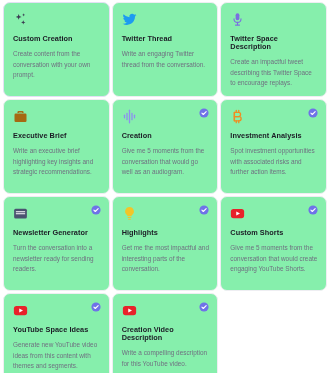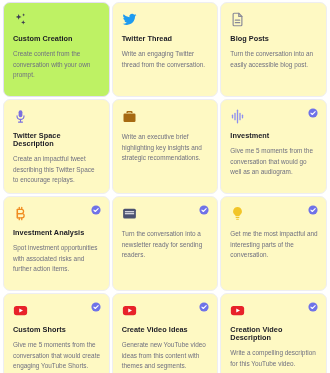--- a/index.html
+++ b/index.html
@@ -27,7 +27,7 @@
     cursor: pointer;
   }
   .card.highlight {
-    background: #bef264;
+    background: #86efac;
     border-color: #e3e0f4;
   }
   .card-icon {

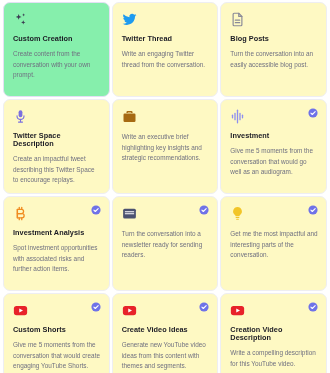--- a/index.html
+++ b/index.html
@@ -18,7 +18,7 @@
     padding: 2px 3px;
   }
   .card {
-    background: #fef9c3;
+    background: #86efac;
     border: 1px solid #eeeef2;
     border-radius: 7px;
     padding: 9px 8px 8px 9px;

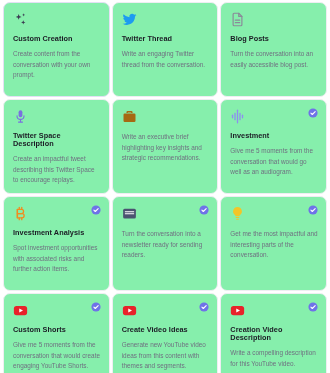--- a/index.html
+++ b/index.html
@@ -86,18 +86,6 @@
     </div>
     <div class="card">
       <span class="card-icon">
-        <svg viewBox="0 0 24 24" fill="none" stroke="#8a8a98" stroke-width="1.9" stroke-linecap="round" stroke-linejoin="round">
-          <path d="M14 2H6.5A1.5 1.5 0 0 0 5 3.5v17A1.5 1.5 0 0 0 6.5 22h11a1.5 1.5 0 0 0 1.5-1.5V7z"></path>
-          <path d="M14 2v5h5"></path>
-          <path d="M8.5 13h7"></path>
-          <path d="M8.5 17h7"></path>
-        </svg>
-      </span>
-      <div class="card-title">Blog Posts</div>
-      <div class="card-desc">Turn the conversation into an easily accessible blog post.</div>
-    </div>
-    <div class="card">
-      <span class="card-icon">
         <svg viewBox="0 0 24 24" fill="#7a6fe0">
           <rect x="9" y="2" width="6" height="11" rx="3"></rect>
           <path d="M5.5 11a.9.9 0 0 1 1.8 0 4.7 4.7 0 0 0 9.4 0 .9.9 0 0 1 1.8 0 6.5 6.5 0 0 1-5.6 6.43V20h2.3a.9.9 0 0 1 0 1.8H8.8a.9.9 0 0 1 0-1.8h2.3v-2.57A6.5 6.5 0 0 1 5.5 11z"></path>

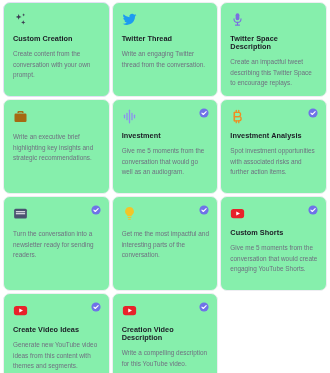--- a/index.html
+++ b/index.html
@@ -101,6 +101,7 @@
           <rect x="2.4" y="7.2" width="19.2" height="13.6" rx="1.9"></rect>
         </svg>
       </span>
+      <div class="card-title">Executive Brief</div>
       <div class="card-desc">Write an executive brief highlighting key insights and strategic recommendations.</div>
     </div>
     <div class="card">

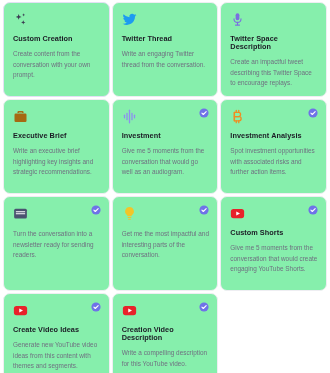--- a/index.html
+++ b/index.html
@@ -114,7 +114,7 @@
           <path d="M20 10v4"></path>
         </svg>
       </span>
-      <div class="card-title">Investment</div>
+      <div class="card-title">Creation</div>
       <div class="card-desc">Give me 5 moments from the conversation that would go well as an audiogram.</div>
       <span class="badge">
         <svg viewBox="0 0 24 24">

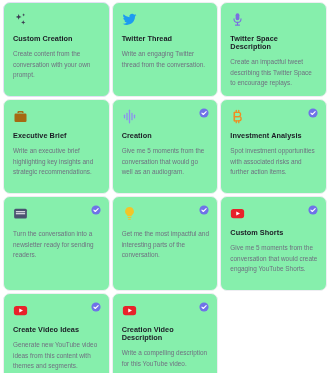--- a/index.html
+++ b/index.html
@@ -152,6 +152,7 @@
           <path d="M4.6 11.4h14.8v1.6H4.6z" fill="#ffffff"></path>
         </svg>
       </span>
+      <div class="card-title">Newsletter Generator</div>
       <div class="card-desc">Turn the conversation into a newsletter ready for sending readers.</div>
       <span class="badge">
         <svg viewBox="0 0 24 24">

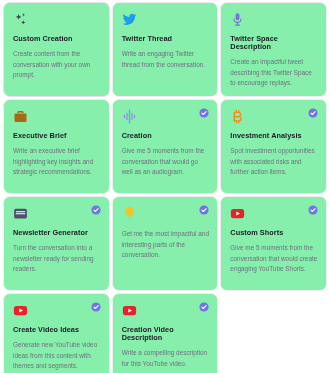--- a/index.html
+++ b/index.html
@@ -169,6 +169,7 @@
           <rect x="9.8" y="20.2" width="4.4" height="1.8" rx=".9"></rect>
         </svg>
       </span>
+      <div class="card-title">Highlights</div>
       <div class="card-desc">Get me the most impactful and interesting parts of the conversation.</div>
       <span class="badge">
         <svg viewBox="0 0 24 24">

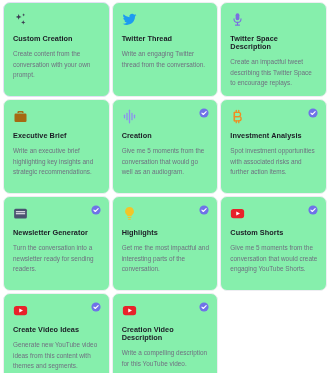--- a/index.html
+++ b/index.html
@@ -201,7 +201,7 @@
           <path d="M10 8.9l6 3.1-6 3.1z" fill="#ffffff"></path>
         </svg>
       </span>
-      <div class="card-title">Create Video Ideas</div>
+      <div class="card-title">YouTube Space Ideas</div>
       <div class="card-desc">Generate new YouTube video ideas from this content with themes and segments.</div>
       <span class="badge">
         <svg viewBox="0 0 24 24">

